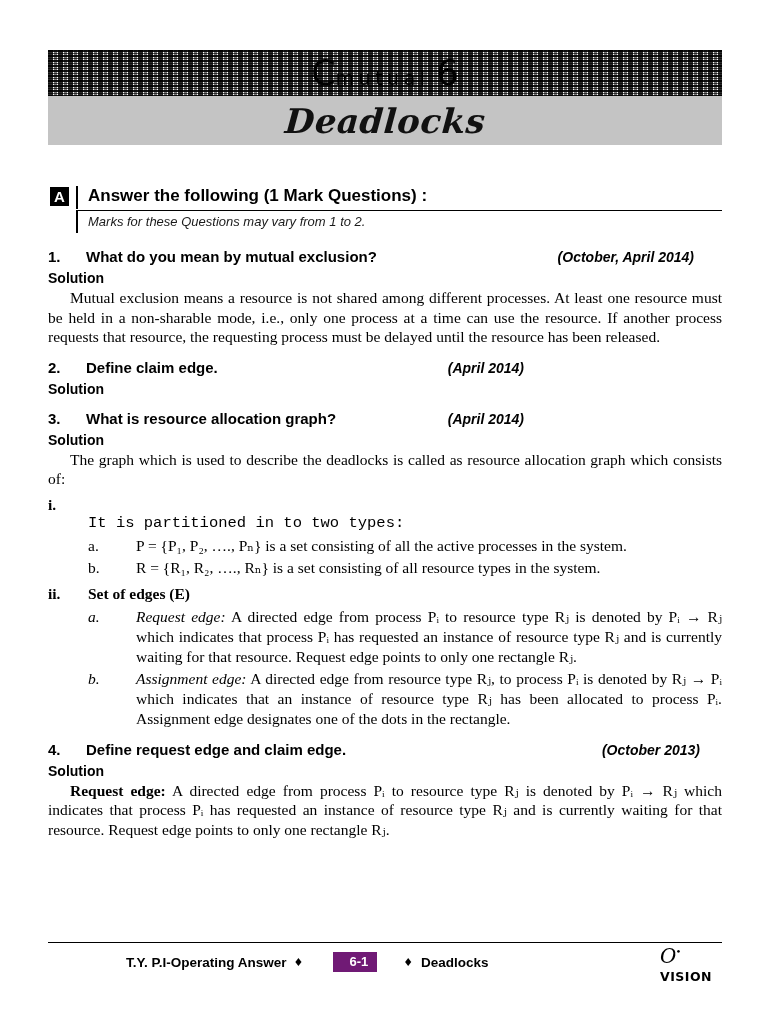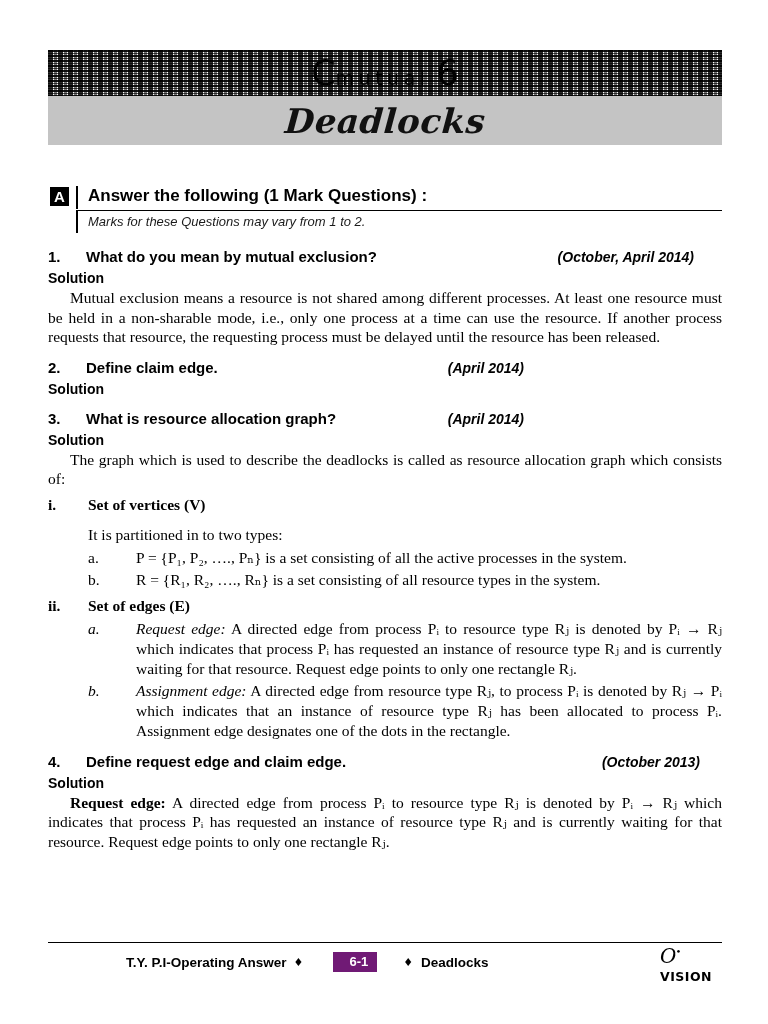--- a/index.html
+++ b/index.html
@@ -435,7 +435,6 @@
     <div class="roman-item">
       <div class="roman-marker">i.</div>
       <div class="roman-body">
-        <div class="roman-title">Set of vertices (V)</div>
         <div class="roman-note">It is partitioned in to two types:</div>
         <div class="alpha-list">
           <div class="alpha-item">

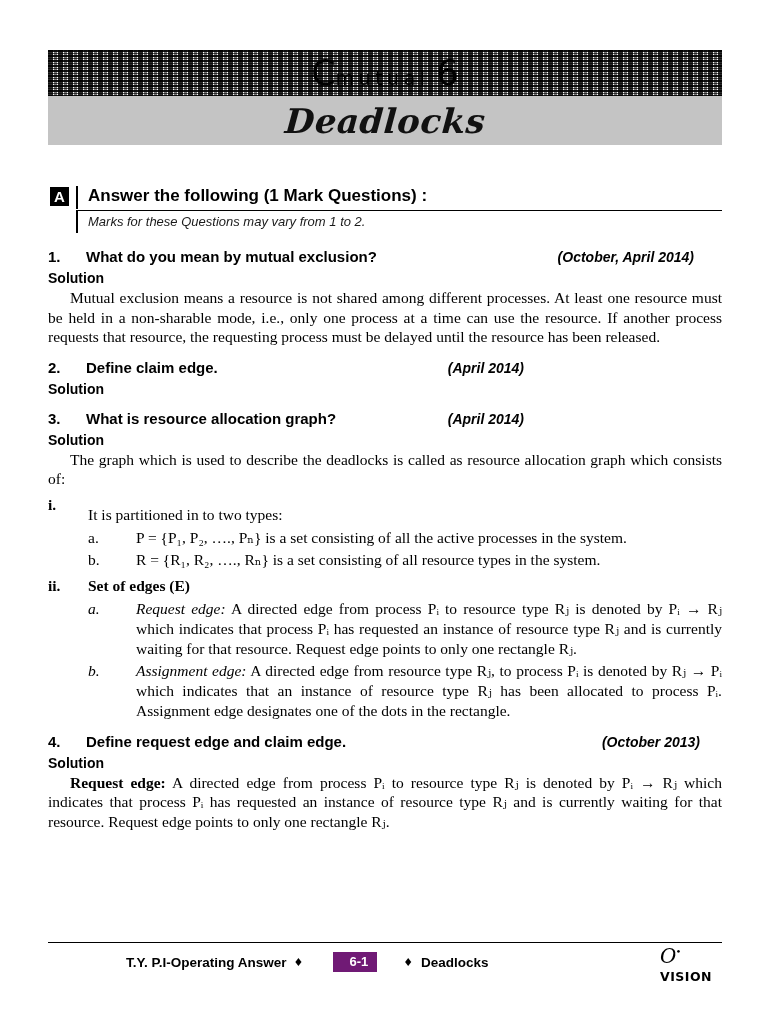--- a/index.html
+++ b/index.html
@@ -253,10 +253,10 @@
     line-height: 20px;
   }
   .roman-note {
-    font-family: Liberation Serif, serif;
-    font-size: 15.5px;
-    line-height: 20px;
-    margin-top: 10px;
+    font-family: Liberation Mono, monospace;
+    font-size: 15.5px;
+    line-height: 20px;
+    margin-top: 18px;
   }
   .alpha-list {
     margin-top: 3px;

